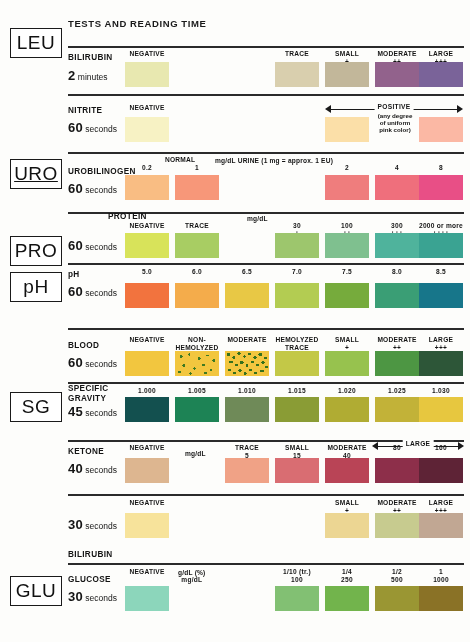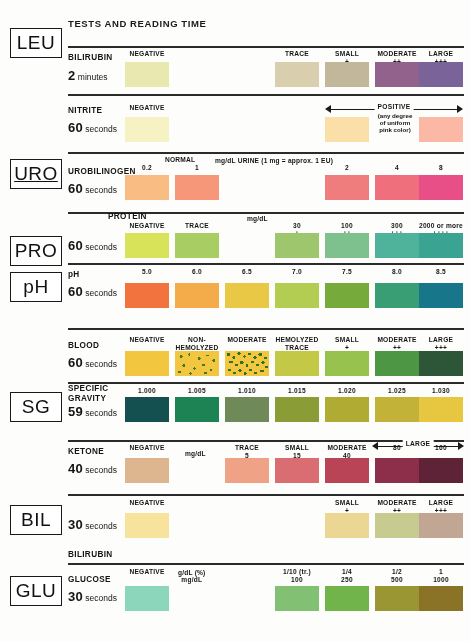--- a/index.html
+++ b/index.html
@@ -334,7 +334,7 @@
     <div class="rule" style="top: 382px;"></div>
     <div class="test-name" style="top: 384px;">SPECIFIC
 GRAVITY</div>
-    <div class="test-time" style="top: 404px;"><span class="num">59</span><span> seconds</span></div>
+    <div class="test-time" style="top: 404px;"><span class="num">45</span><span> seconds</span></div>
     <div class="col-label" style="left: 120px; top: 387px;">1.000</div>
     <div class="swatch" style="left: 125px; top: 397px; background: rgb(19, 80, 79); width: 44px; height: 25px;"></div>
     <div class="col-label" style="left: 170px; top: 387px;">1.005</div>

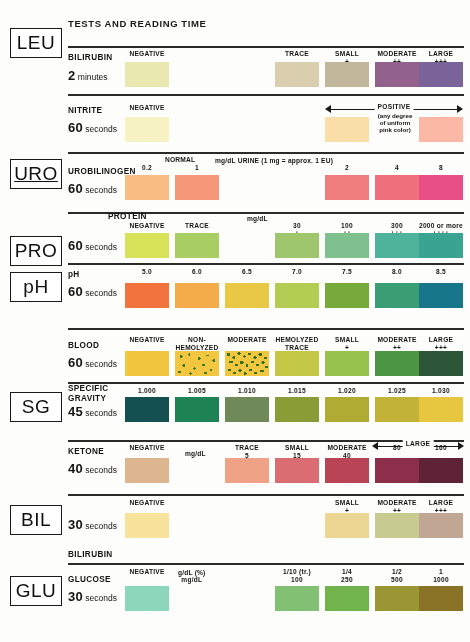--- a/index.html
+++ b/index.html
@@ -374,7 +374,6 @@
       <div class="tip-r"></div>
       <div class="cap">LARGE</div>
     </div>
-    <div class="badge" style="top: 505px;">BIL</div>
     <div class="rule" style="top: 494px;"></div>
     <div class="test-name" style="top: 503px; margin-top: 47px;">BILIRUBIN</div>
     <div class="test-time" style="top: 517px;"><span class="num">30</span><span> seconds</span></div>

